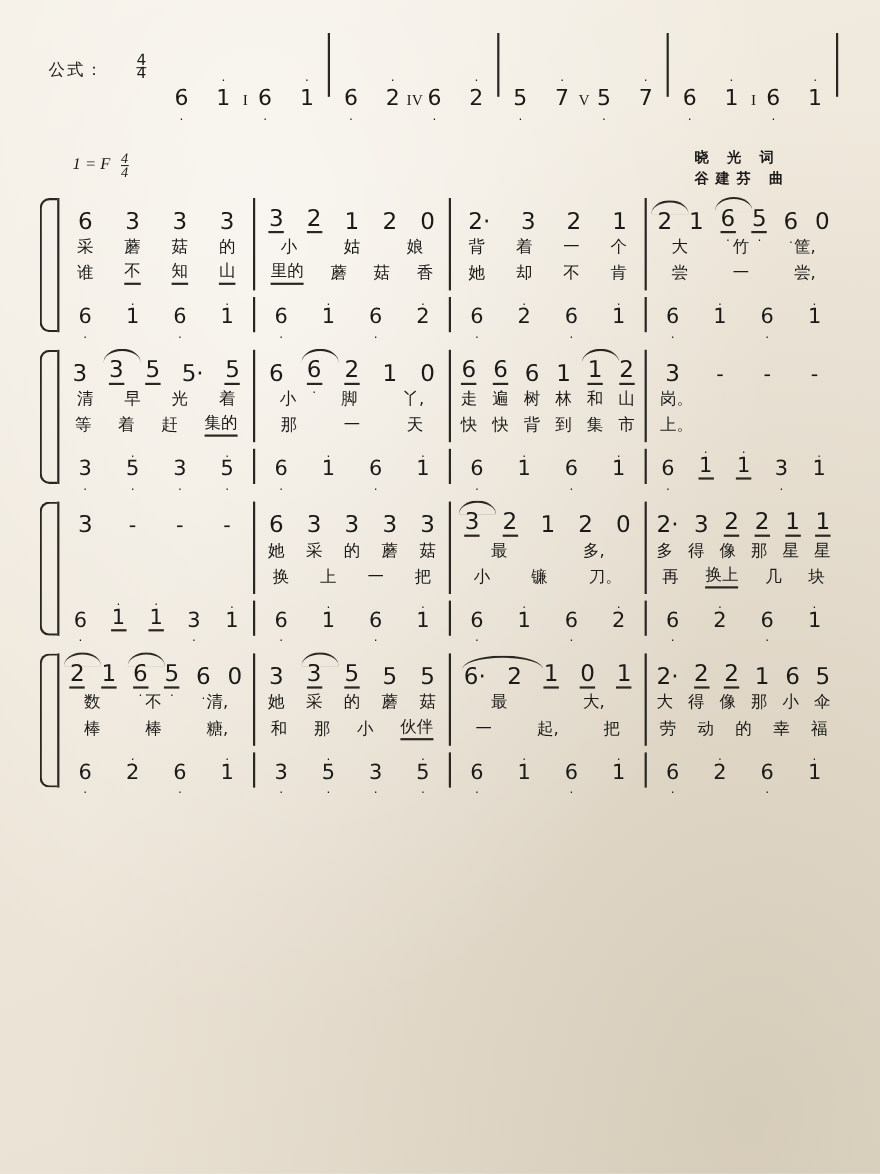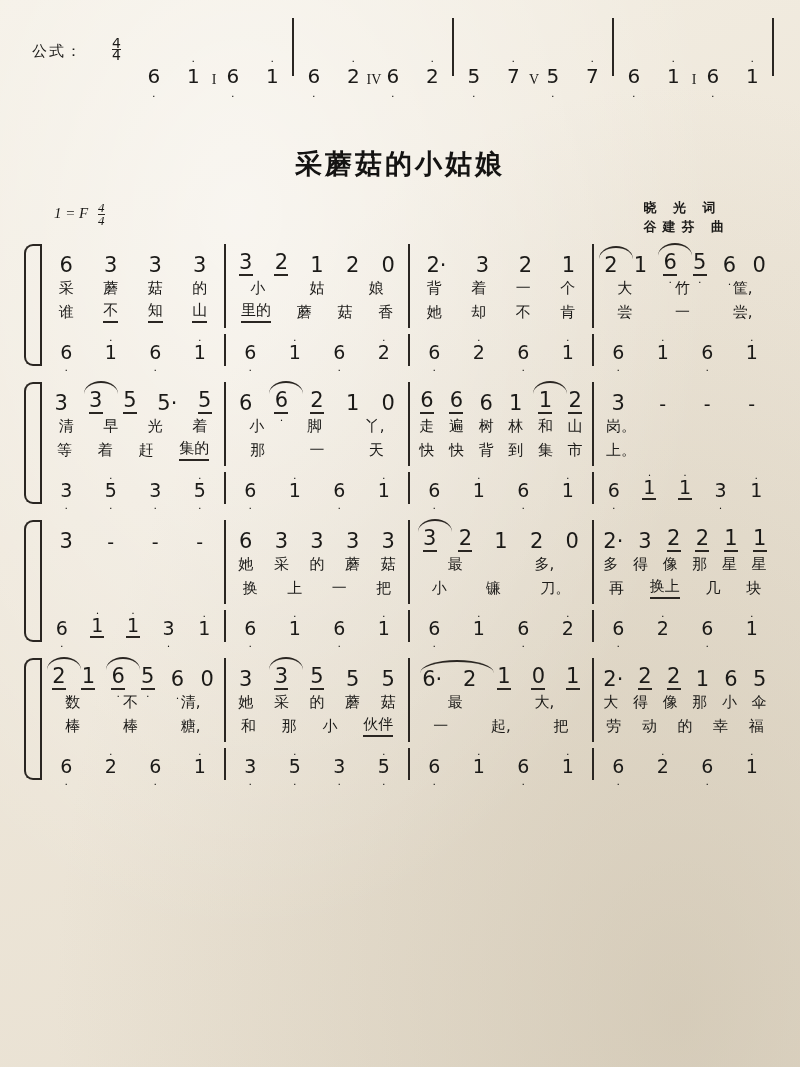--- a/index.html
+++ b/index.html
@@ -28,7 +28,7 @@
   .sheet {
     position: absolute;
     inset: 0;
-    padding: 0;
+    padding: 12px;
   }
 
   .notes-line {

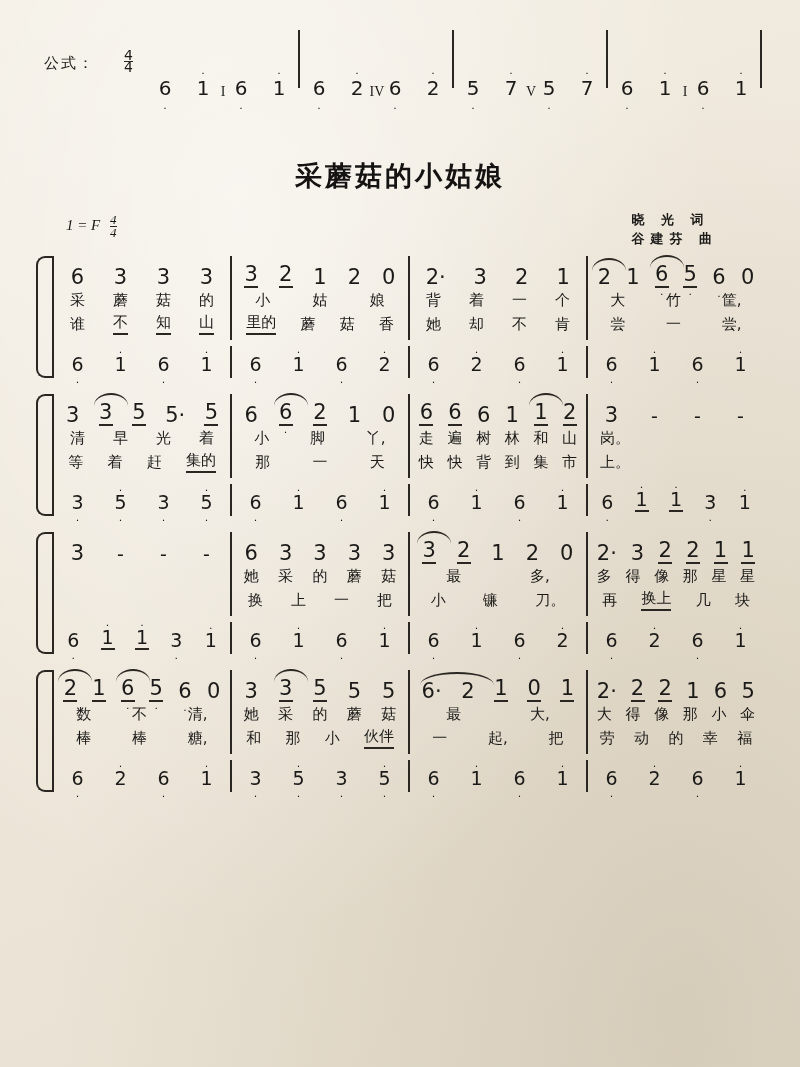--- a/index.html
+++ b/index.html
@@ -265,7 +265,6 @@
     </div>
   </div>
 
-  <div class="title">采蘑菇的小姑娘</div>
 
   <div class="meta">
     <div class="keysig">

